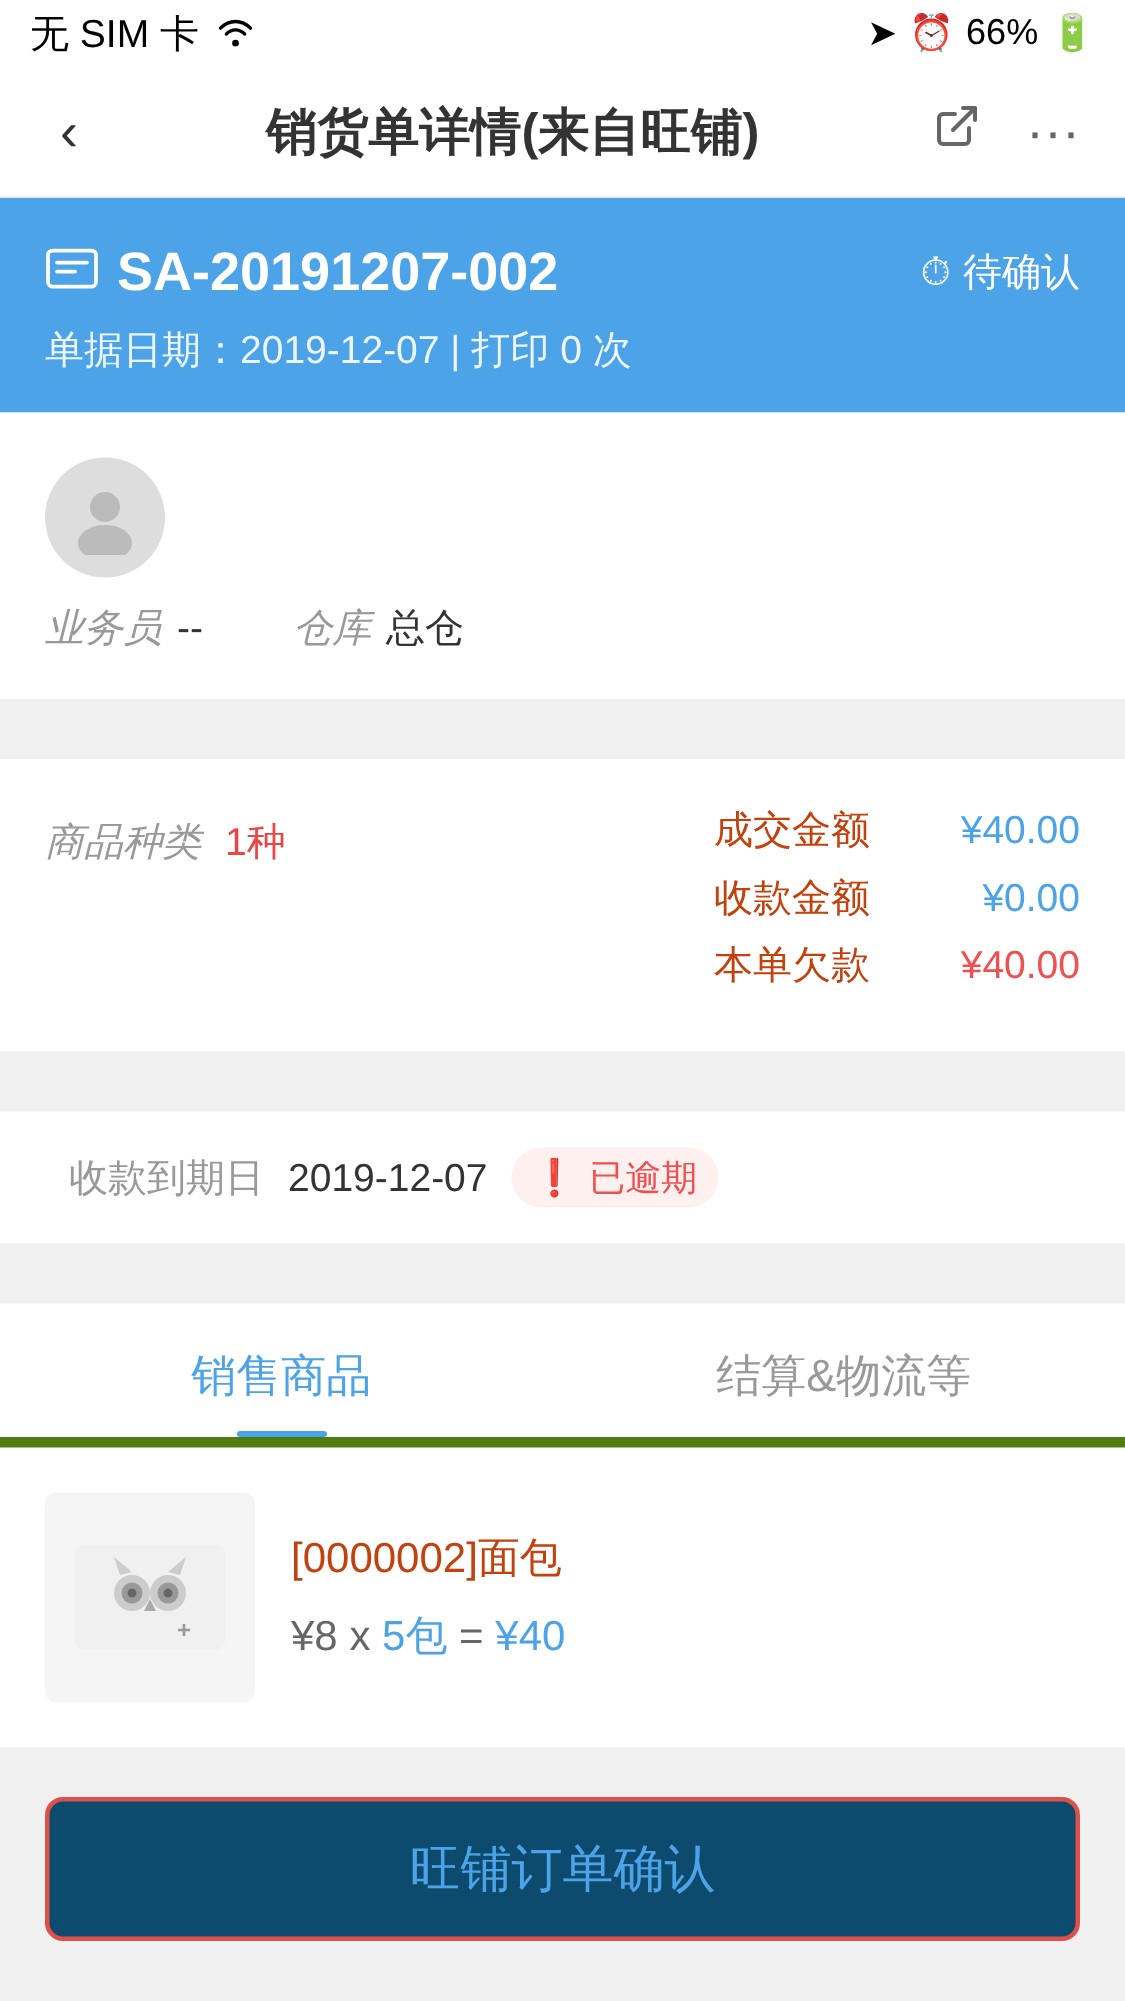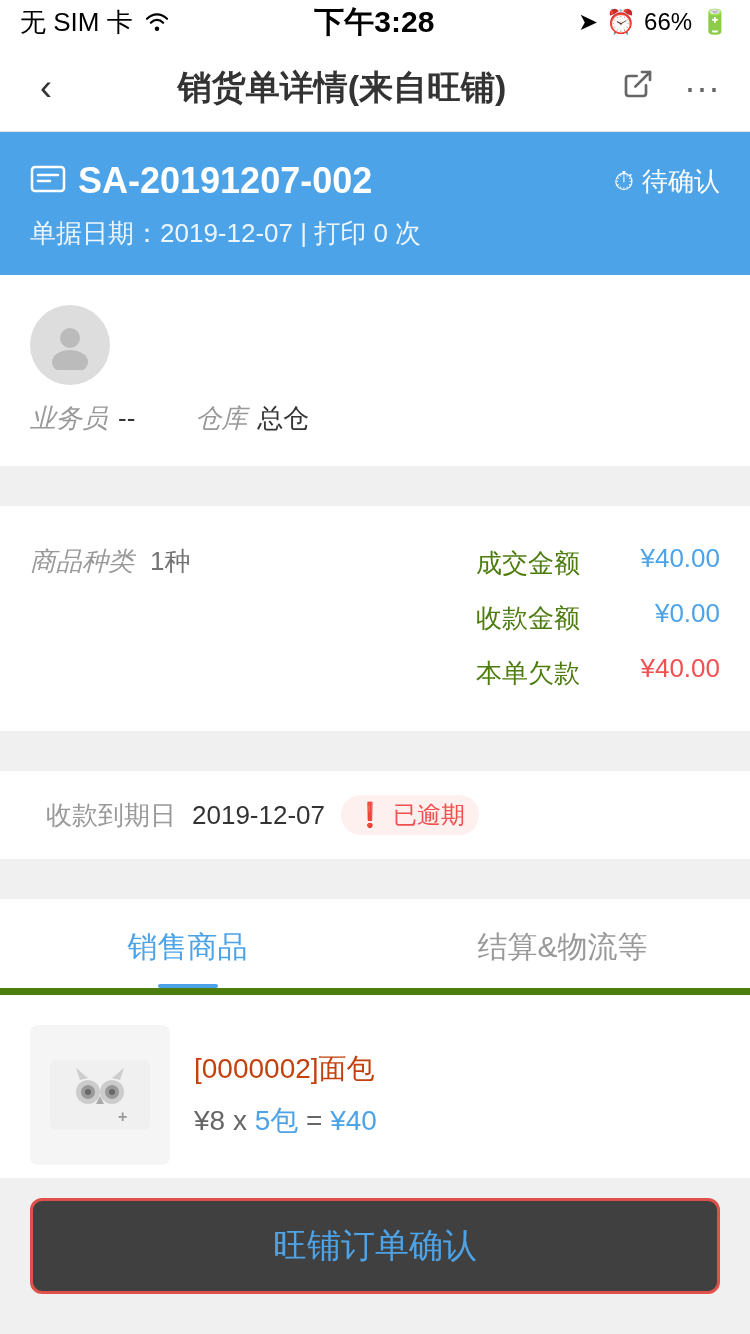--- a/index.html
+++ b/index.html
@@ -326,7 +326,6 @@
       </svg>
     </span>
   </div>
-  <div class="status-center">下午3:28</div>
   <div class="status-right">
     <span>➤</span>
     <span>⏰</span>

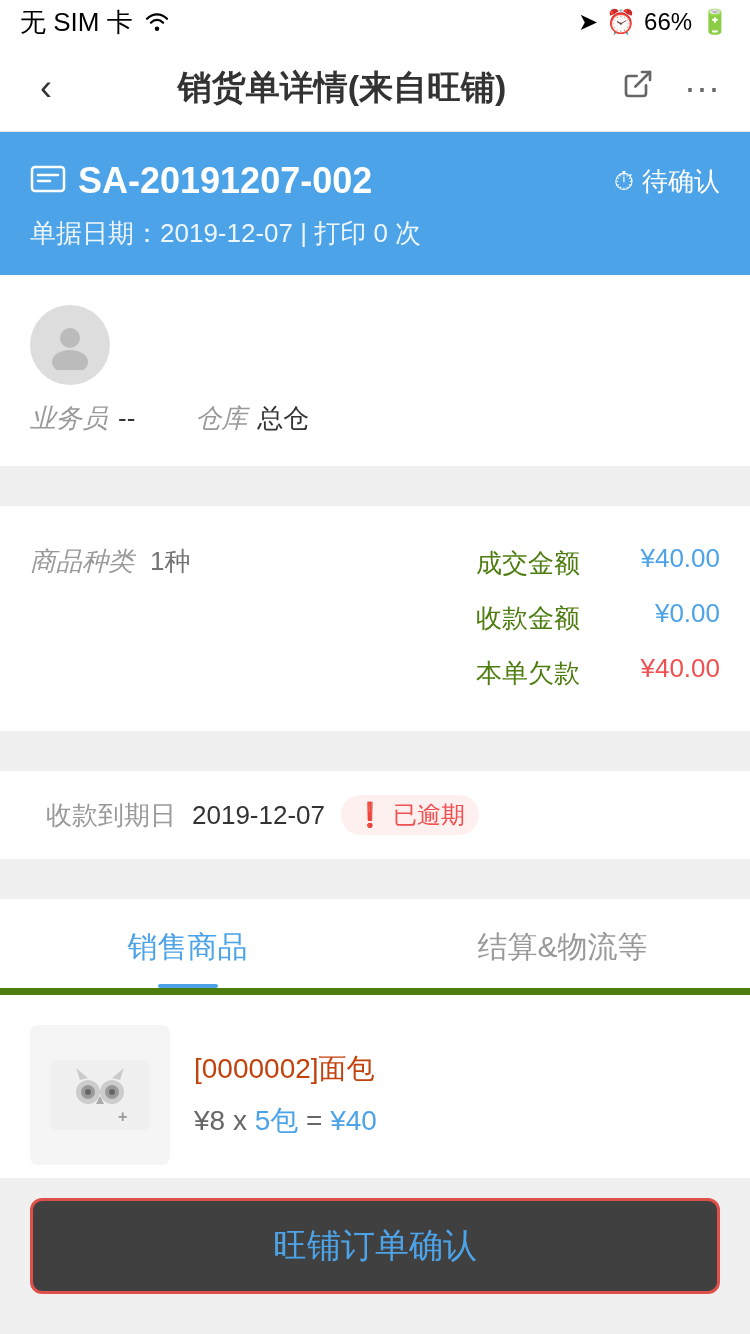--- a/index.html
+++ b/index.html
@@ -175,7 +175,7 @@
       gap: 16px;
       padding-top: 8px;
     }
-    .product-types-value { color: #737373; }
+    .product-types-value { color: #ef4444; }
     .amounts-right {
       text-align: right;
     }

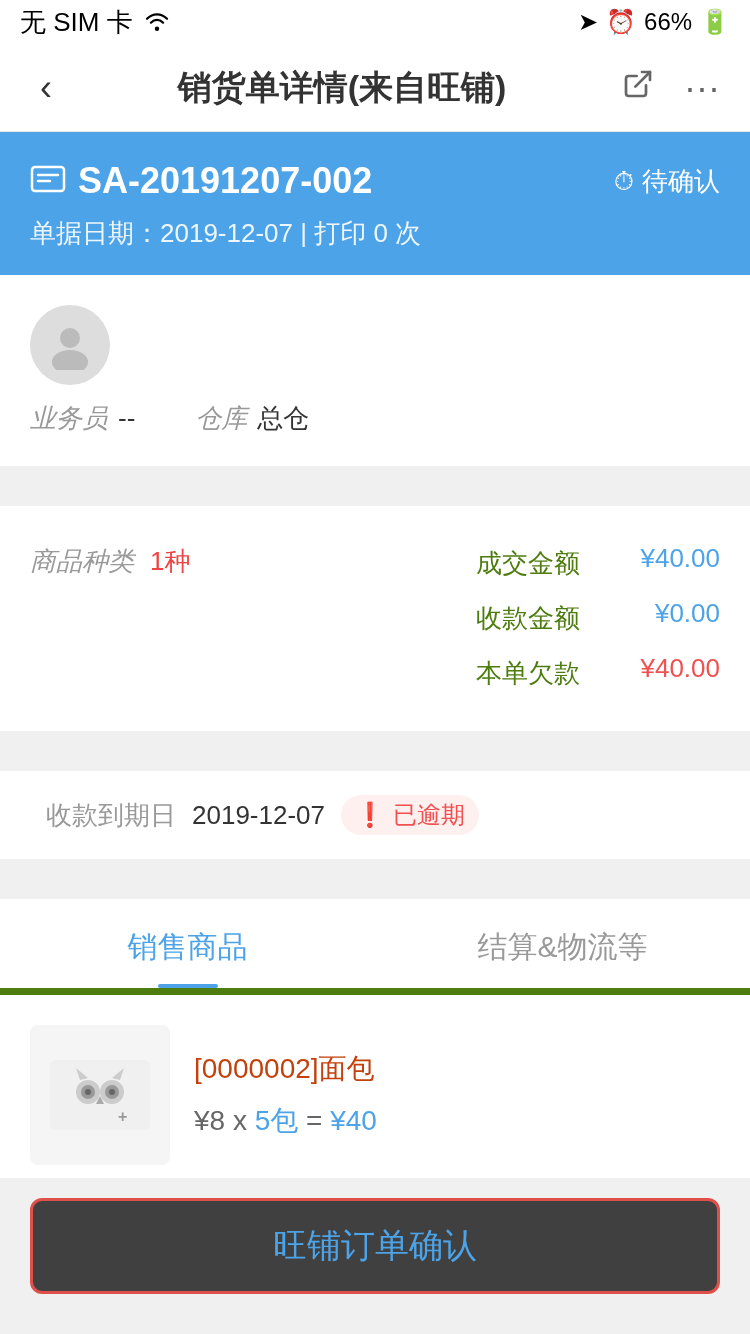--- a/index.html
+++ b/index.html
@@ -187,7 +187,7 @@
       margin-bottom: 10px;
       font-size: 26px;
     }
-    .amount-label { color: #4d7c0f; margin-top: 10px; }
+    .amount-label { color: #c2410c; }
     .amount-value { color: #4da3e8; font-weight: 500; min-width: 120px; text-align: right; }
     .amount-value.red { color: #f05050; }
 

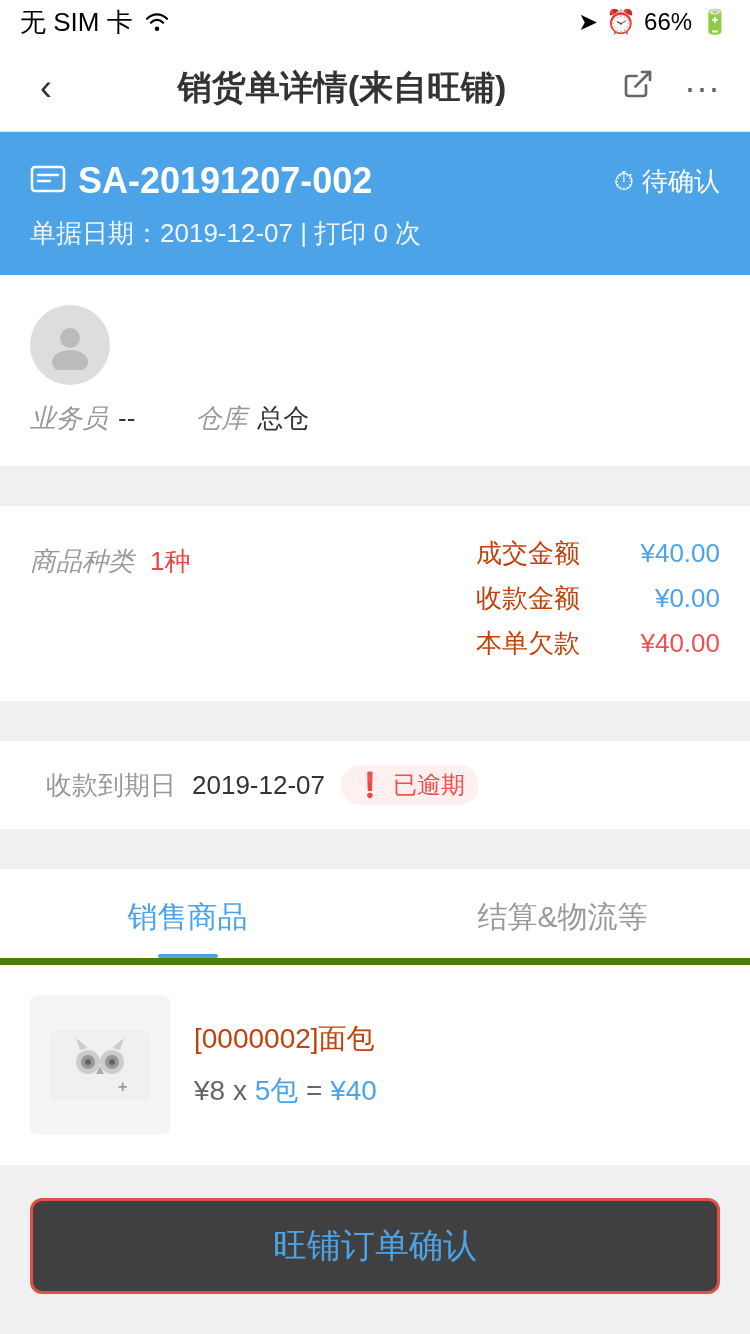--- a/index.html
+++ b/index.html
@@ -296,7 +296,7 @@
       width: 100%;
       height: 96px;
       border: 3px solid #e0504a;
-      background: #404040;
+      background: #0c4a6e;
       border-radius: 12px;
       font-size: 34px;
       color: #4da3e8;

